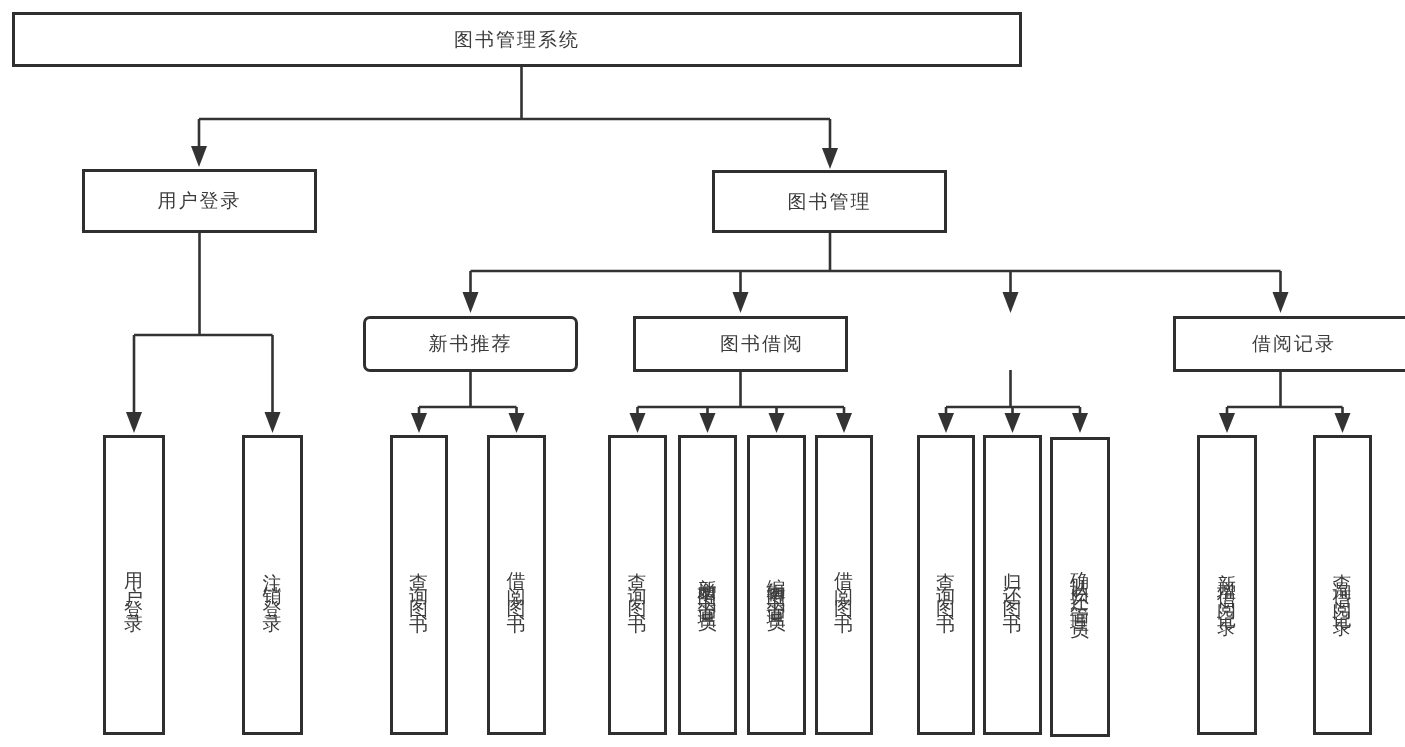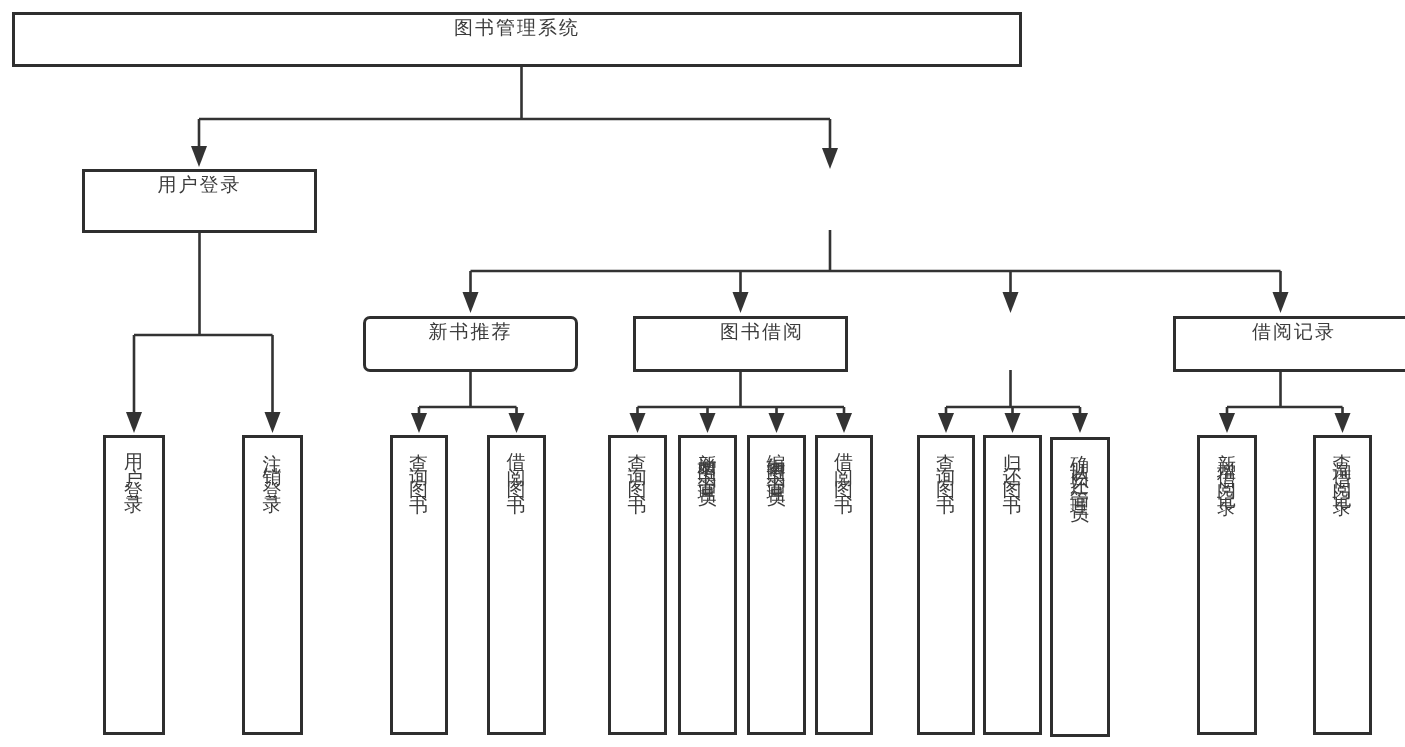--- a/index.html
+++ b/index.html
@@ -43,6 +43,7 @@
     background: var(--fill);
     border: 3px solid var(--border);
     display: flex;
+    align-items: center;
     justify-content: center;
     z-index: 1;
     color: var(--text);

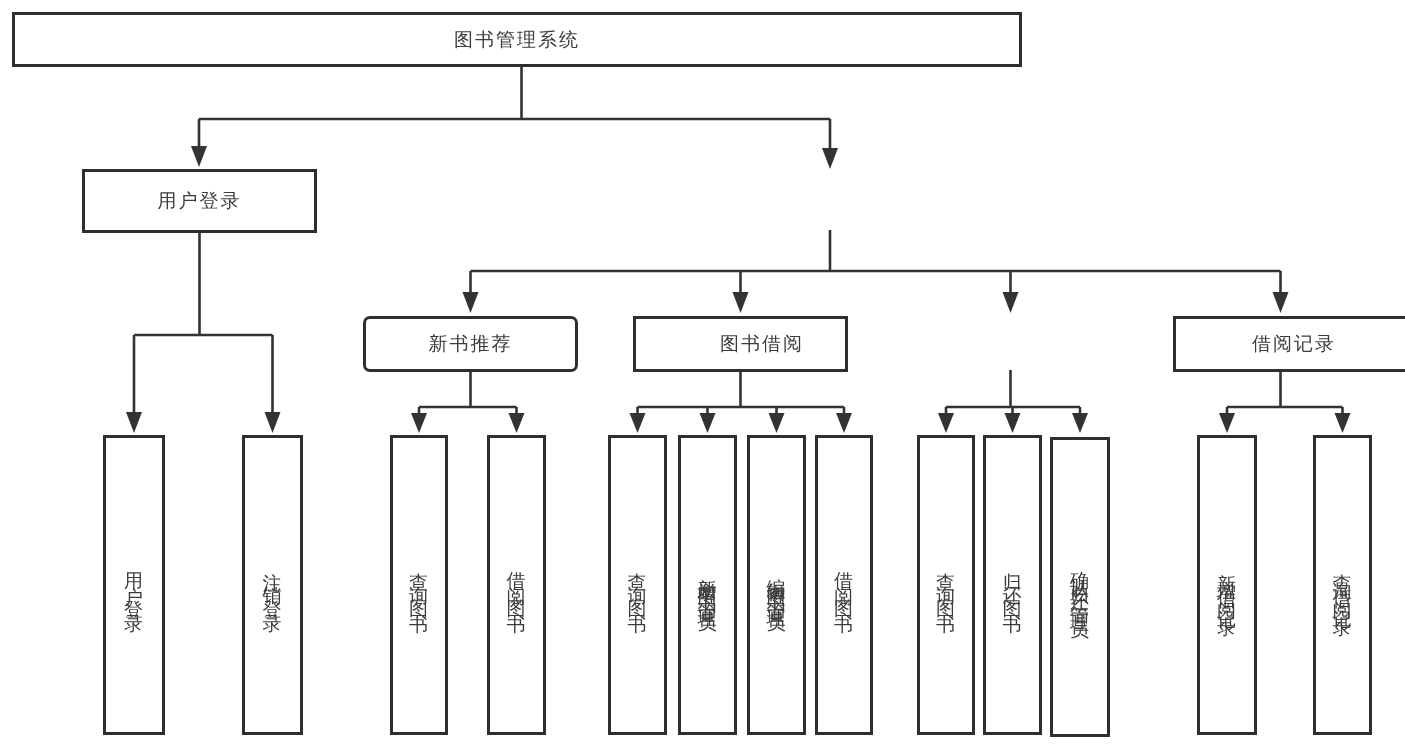--- a/index.html
+++ b/index.html
@@ -137,6 +137,9 @@
   <div class="node h-node" style="left:82px; top:169px; width:235px; height:64px;">
     <span>用户登录</span>
   </div>
+  <div class="node h-node" style="left:712px; top:170px; width:235px; height:63px;">
+    <span>图书管理</span>
+  </div>
 
   <div class="node h-node" style="left:363px; top:316px; width:215px; height:56px;border-radius:7px;">
     <span>新书推荐</span>

